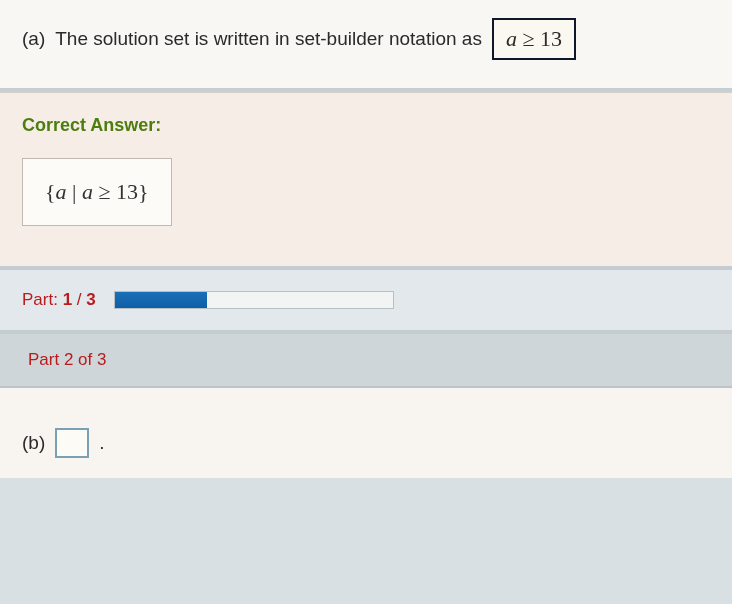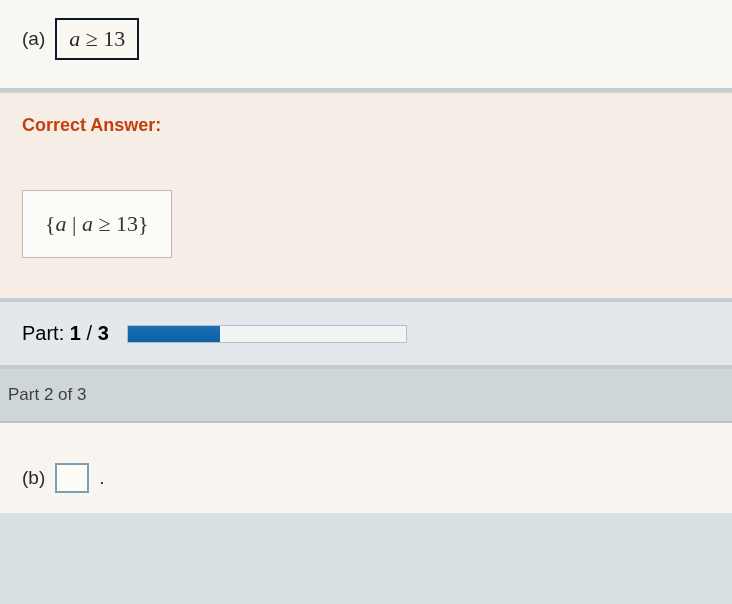--- a/index.html
+++ b/index.html
@@ -132,6 +132,7 @@
   <div class="panel">
     <div class="part-a">
       <span>(a)</span>
+      <span>The solution set is written in set-builder notation as</span>
       <span class="math-input-box">
         <span class="var"><i>a</i> <span class="nonitalic">≥ 13</span></span>
       </span>

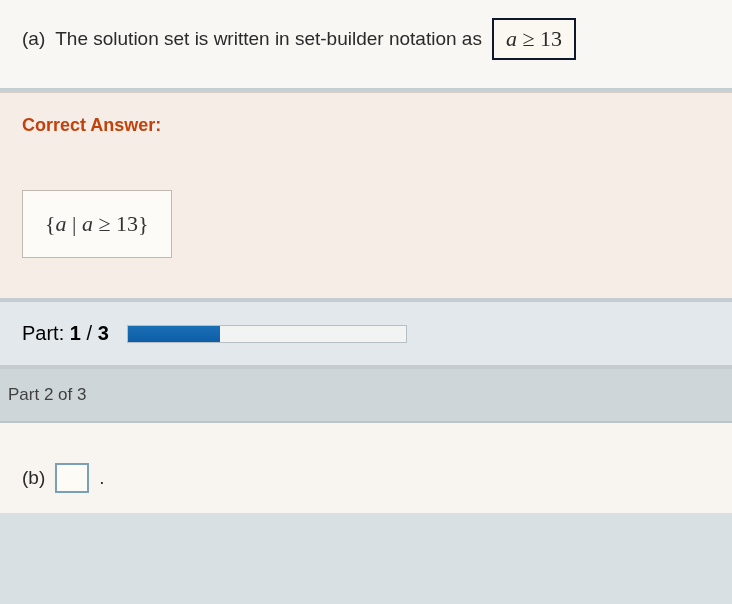--- a/index.html
+++ b/index.html
@@ -46,7 +46,7 @@
       border-top: 2px solid #d6cfc7;
     }
     .correct-heading {
-      color: #c2410c;
+      color: #4d7c0f;
       font-weight: bold;
       font-size: 18px;
       margin-bottom: 22px;

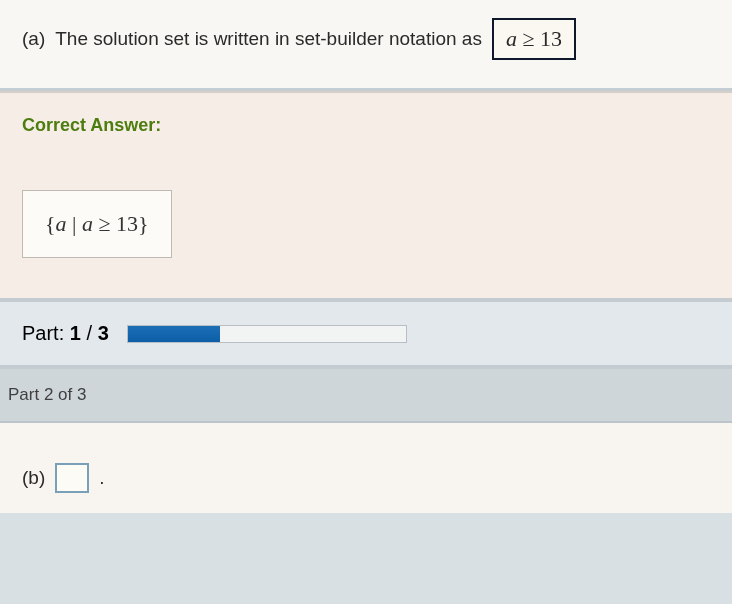--- a/index.html
+++ b/index.html
@@ -58,7 +58,6 @@
       padding: 20px 22px;
       font-family: "Times New Roman", serif;
       font-size: 22px;
-      margin-top: 32px;
     }
     .correct-answer-box .var {
       font-style: italic;

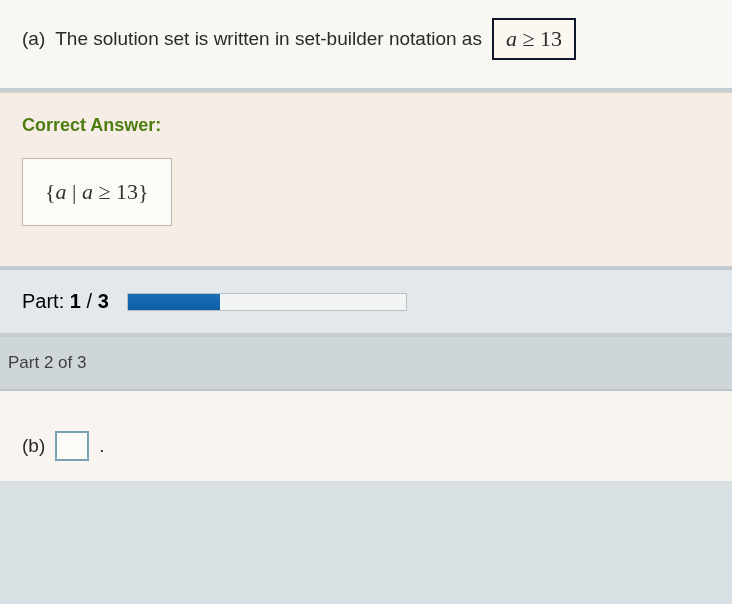--- a/index.html
+++ b/index.html
@@ -72,8 +72,8 @@
       border-bottom: 4px solid #c4ccd1;
     }
     .progress-label {
-      font-size: 20px;
-      color: #000000;
+      font-size: 17px;
+      color: #b91c1c;
     }
     .progress-label b {
       font-weight: bold;

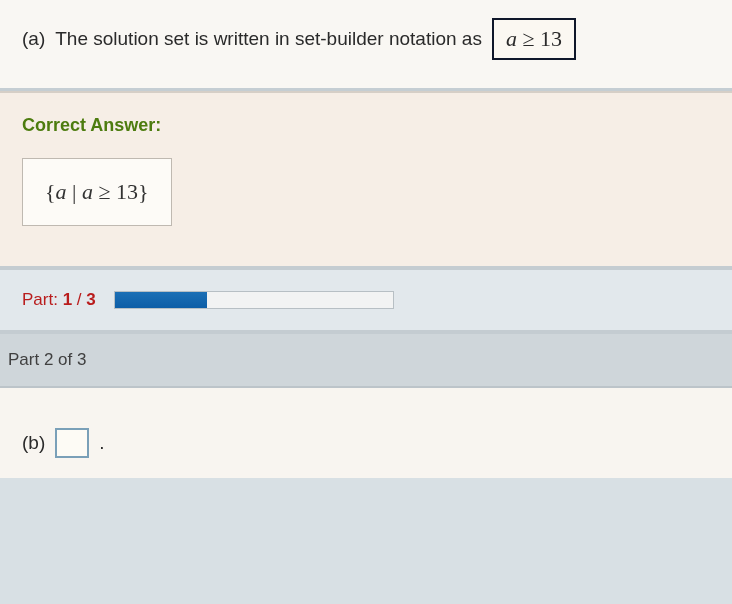--- a/index.html
+++ b/index.html
@@ -95,9 +95,9 @@
     }
     .part-header {
       background: #cfd6da;
-      padding: 16px 8px;
+      padding: 16px 28px;
       font-size: 17px;
-      color: #404040;
+      color: #b91c1c;
       border-bottom: 2px solid #bcc4c9;
     }
     .part-b {

